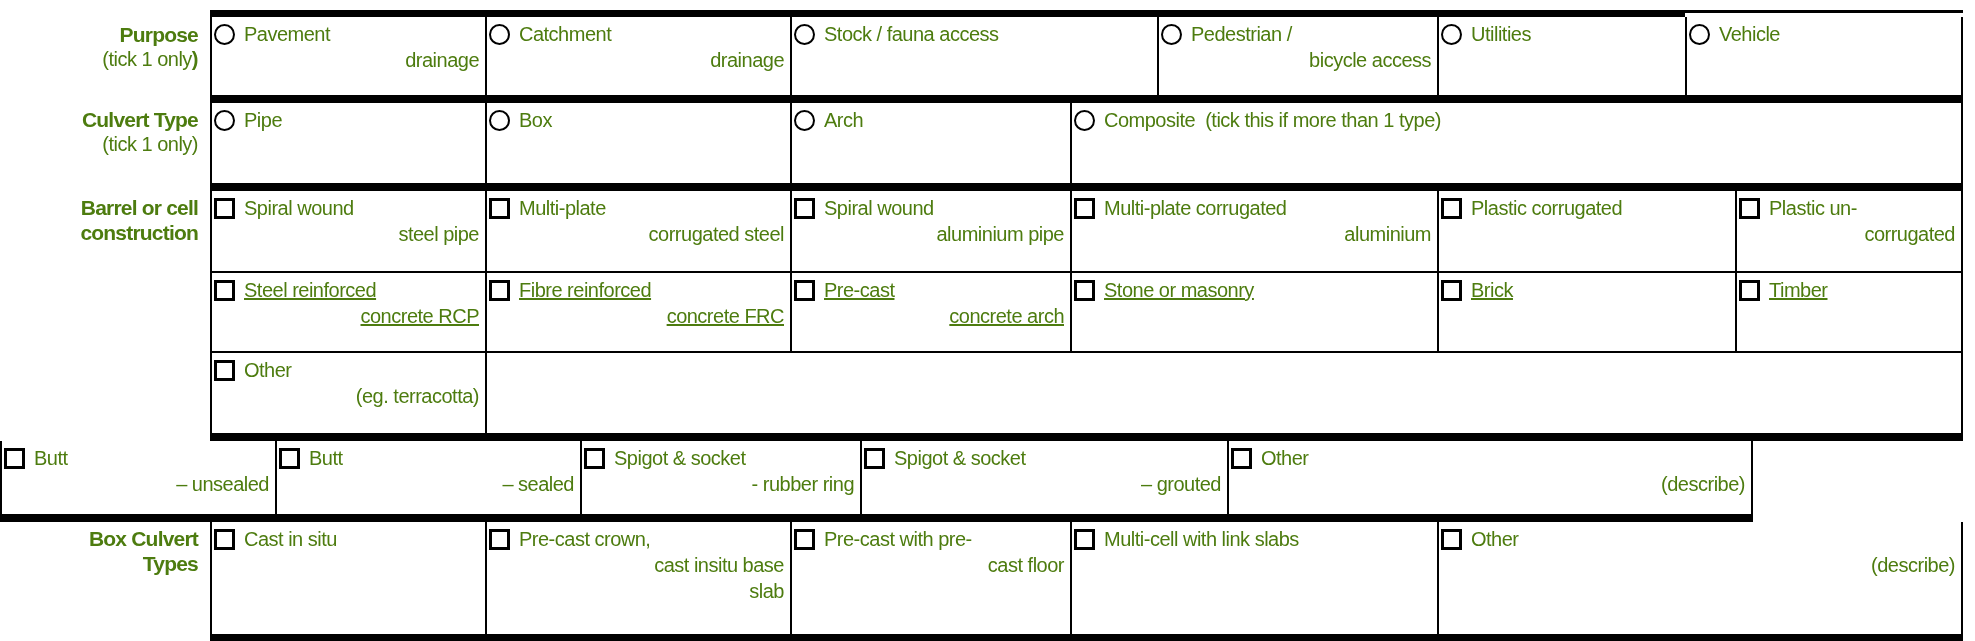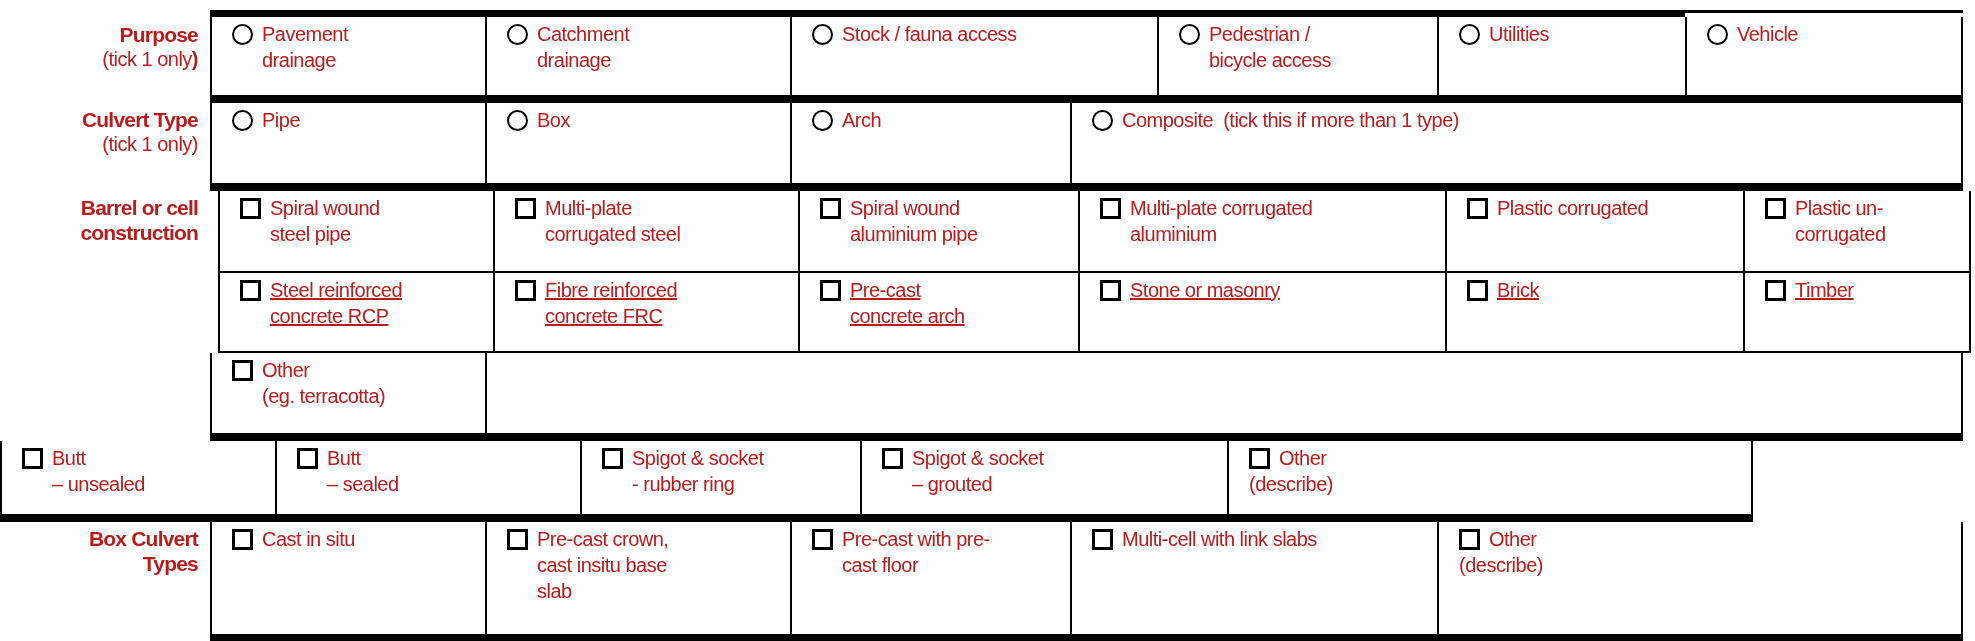--- a/index.html
+++ b/index.html
@@ -4,7 +4,7 @@
 <style>
   html,body{margin:0;padding:0;background:#fff;}
   #page{position:relative;width:1896px;height:641px;background:#fff;
-        font-family:"Liberation Sans","DejaVu Sans",sans-serif;color:#b91c1c;
+        font-family:"Liberation Sans","DejaVu Sans",sans-serif;color:#4d7c0f;
         letter-spacing:-0.5px;}
   
   .table-top{position:absolute;left:210px;top:10px;width:1753px;height:7px;}

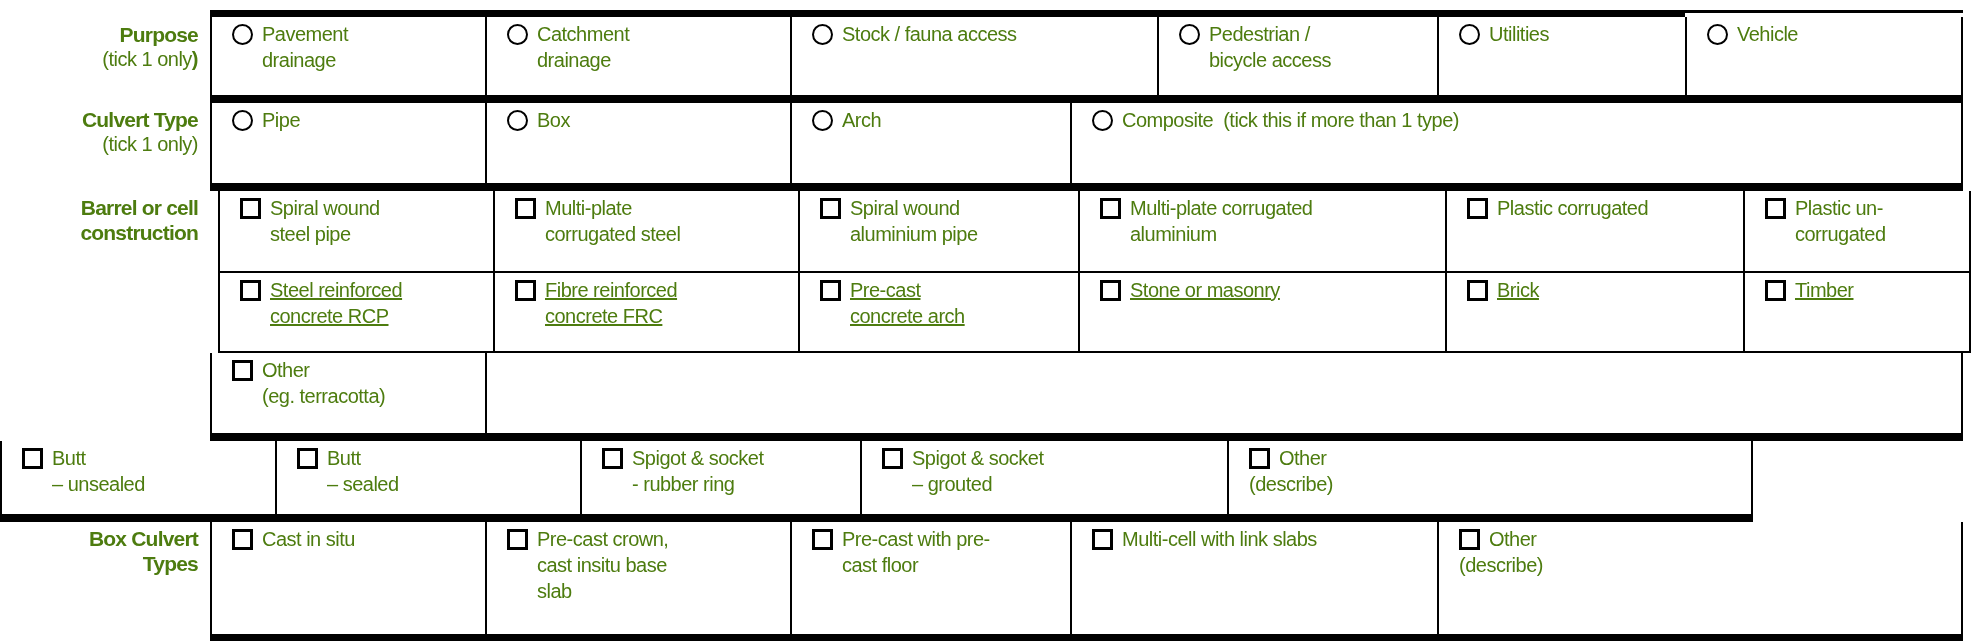--- a/index.html
+++ b/index.html
@@ -19,8 +19,8 @@
   .cells{display:flex;box-sizing:border-box;}
   .bb-thick{border-bottom:8px solid #000;}
   .bb-thin{border-bottom:2px solid #000;margin-left:8px;}
-  .cell{box-sizing:border-box;border-left:2px solid #000;padding:4px 6px 0 20px;
-        font-size:20px;line-height:26px;overflow:hidden;}
+  .cell{box-sizing:border-box;border-left:2px solid #000;padding:4px 6px 0 2px;
+        font-size:20px;line-height:26px;overflow:hidden;text-align:right;}
   .cell.last{border-right:2px solid #000;}
   .line1{display:flex;align-items:flex-start;}
   .glyph-radio{flex:0 0 auto;width:17px;height:17px;border:2px solid #000;border-radius:50%;

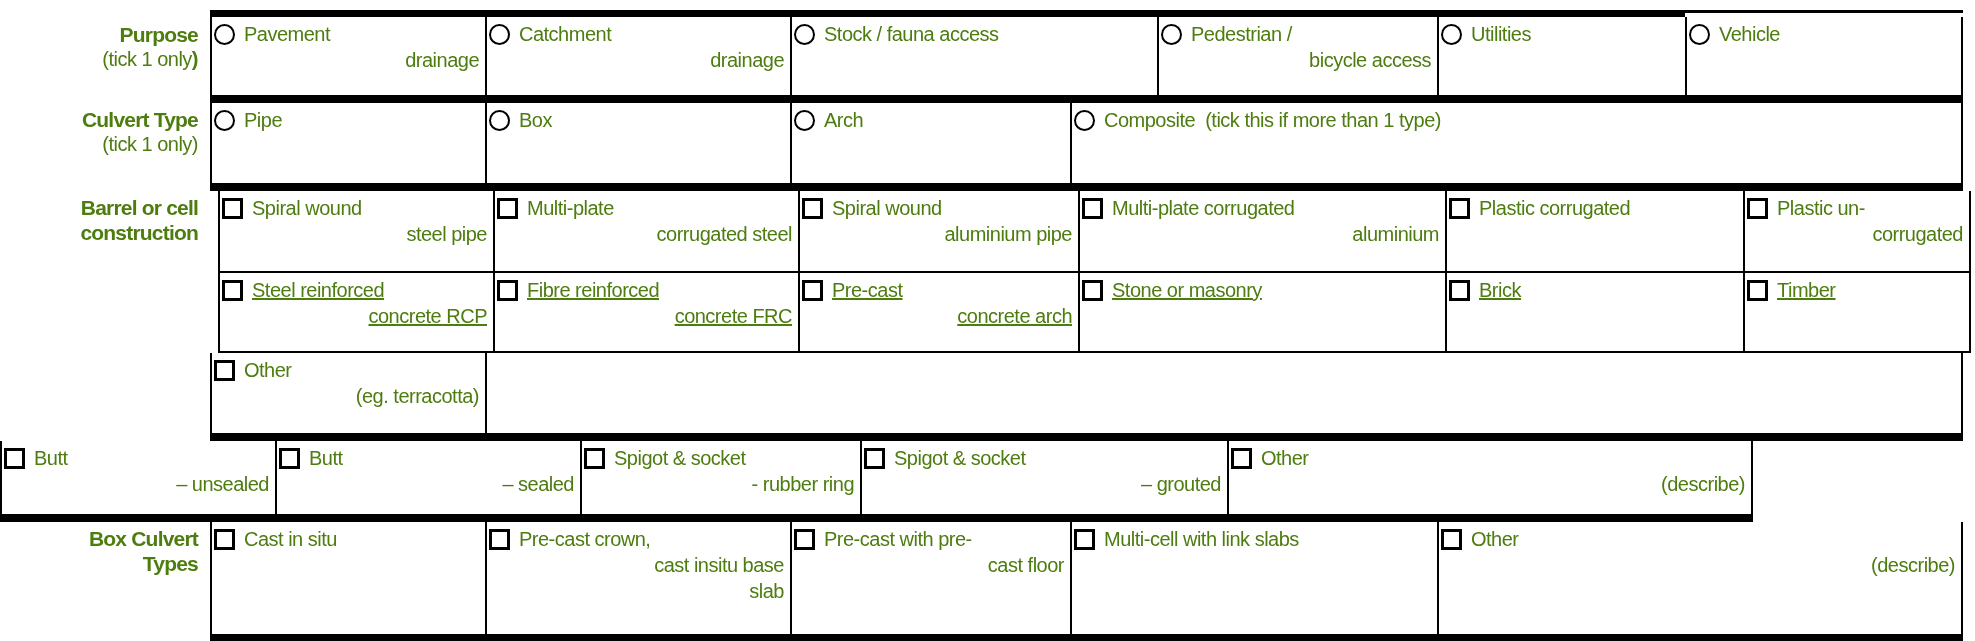--- a/index.html
+++ b/index.html
@@ -18,7 +18,7 @@
   .rowlabel .sub b{font-weight:bold;}
   .cells{display:flex;box-sizing:border-box;}
   .bb-thick{border-bottom:8px solid #000;}
-  .bb-thin{border-bottom:2px solid #000;margin-left:8px;}
+  .bb-thin{border-bottom:2px solid #000;}
   .cell{box-sizing:border-box;border-left:2px solid #000;padding:4px 6px 0 2px;
         font-size:20px;line-height:26px;overflow:hidden;text-align:right;}
   .cell.last{border-right:2px solid #000;}

